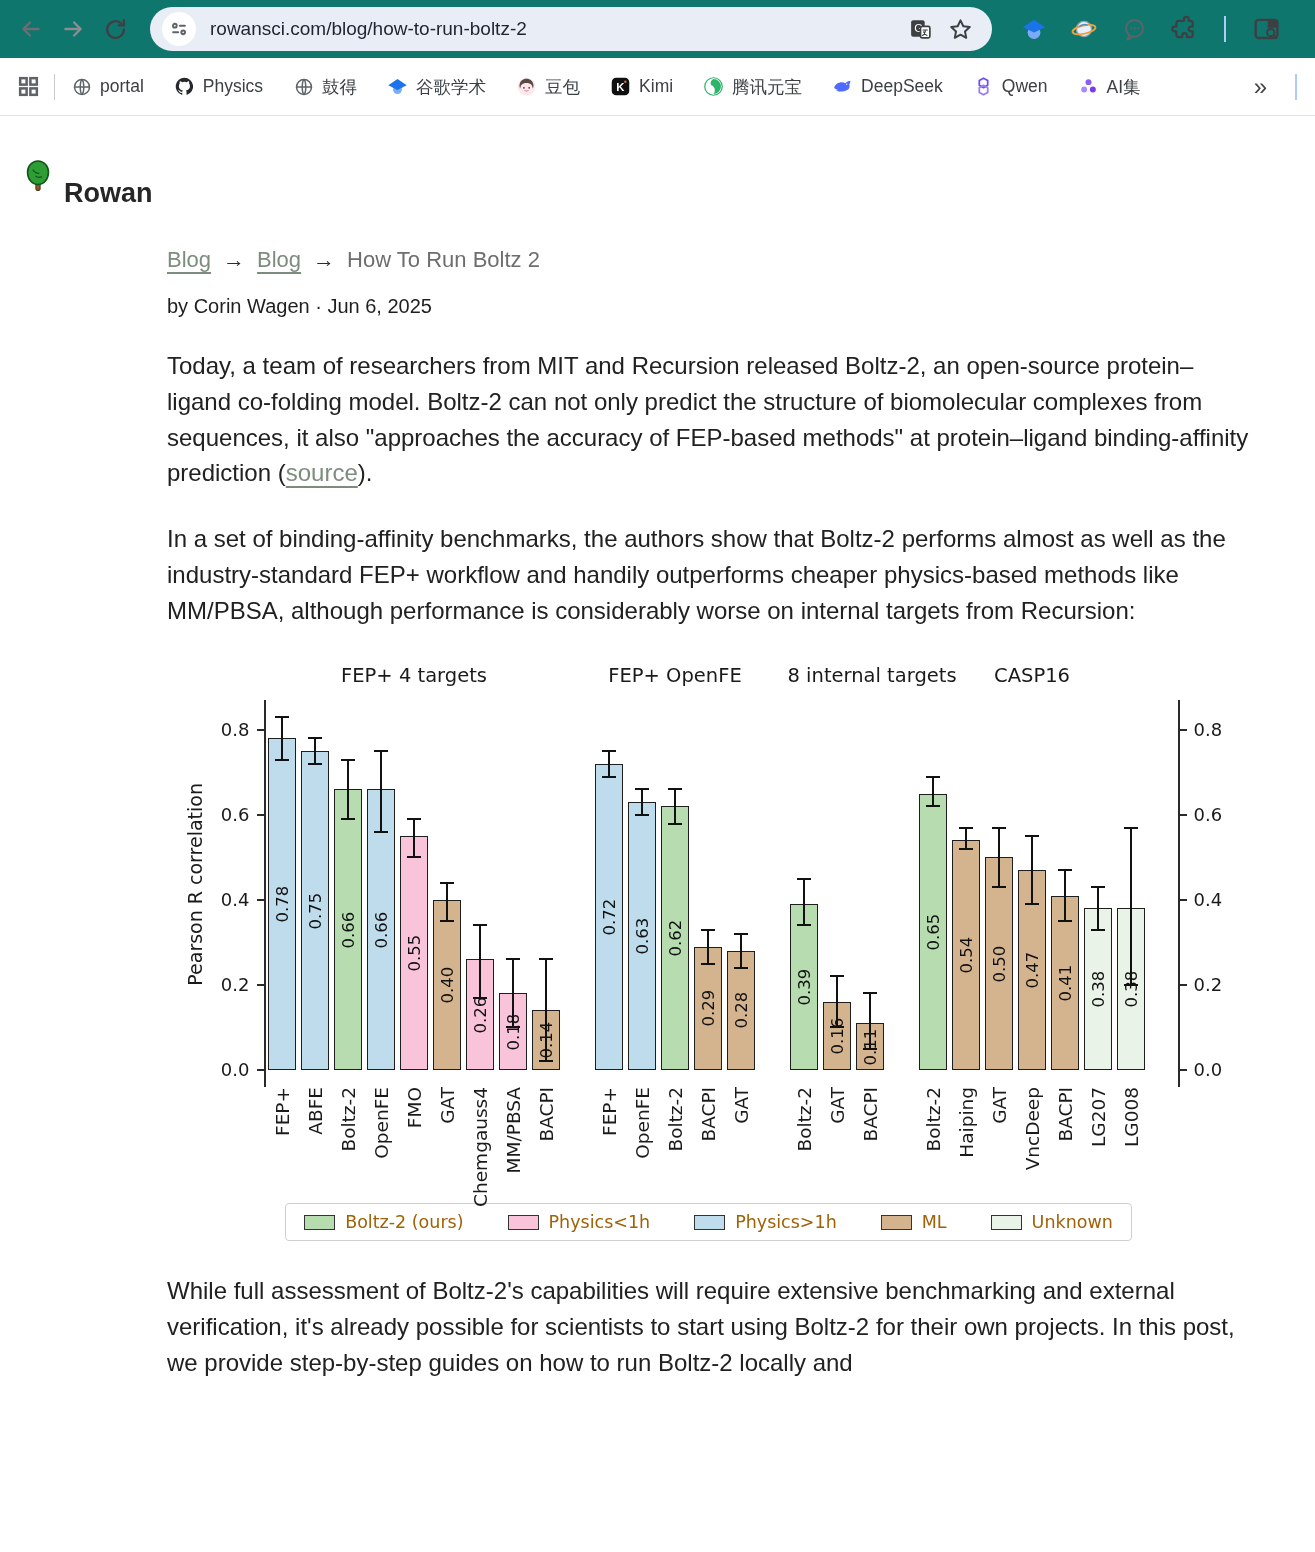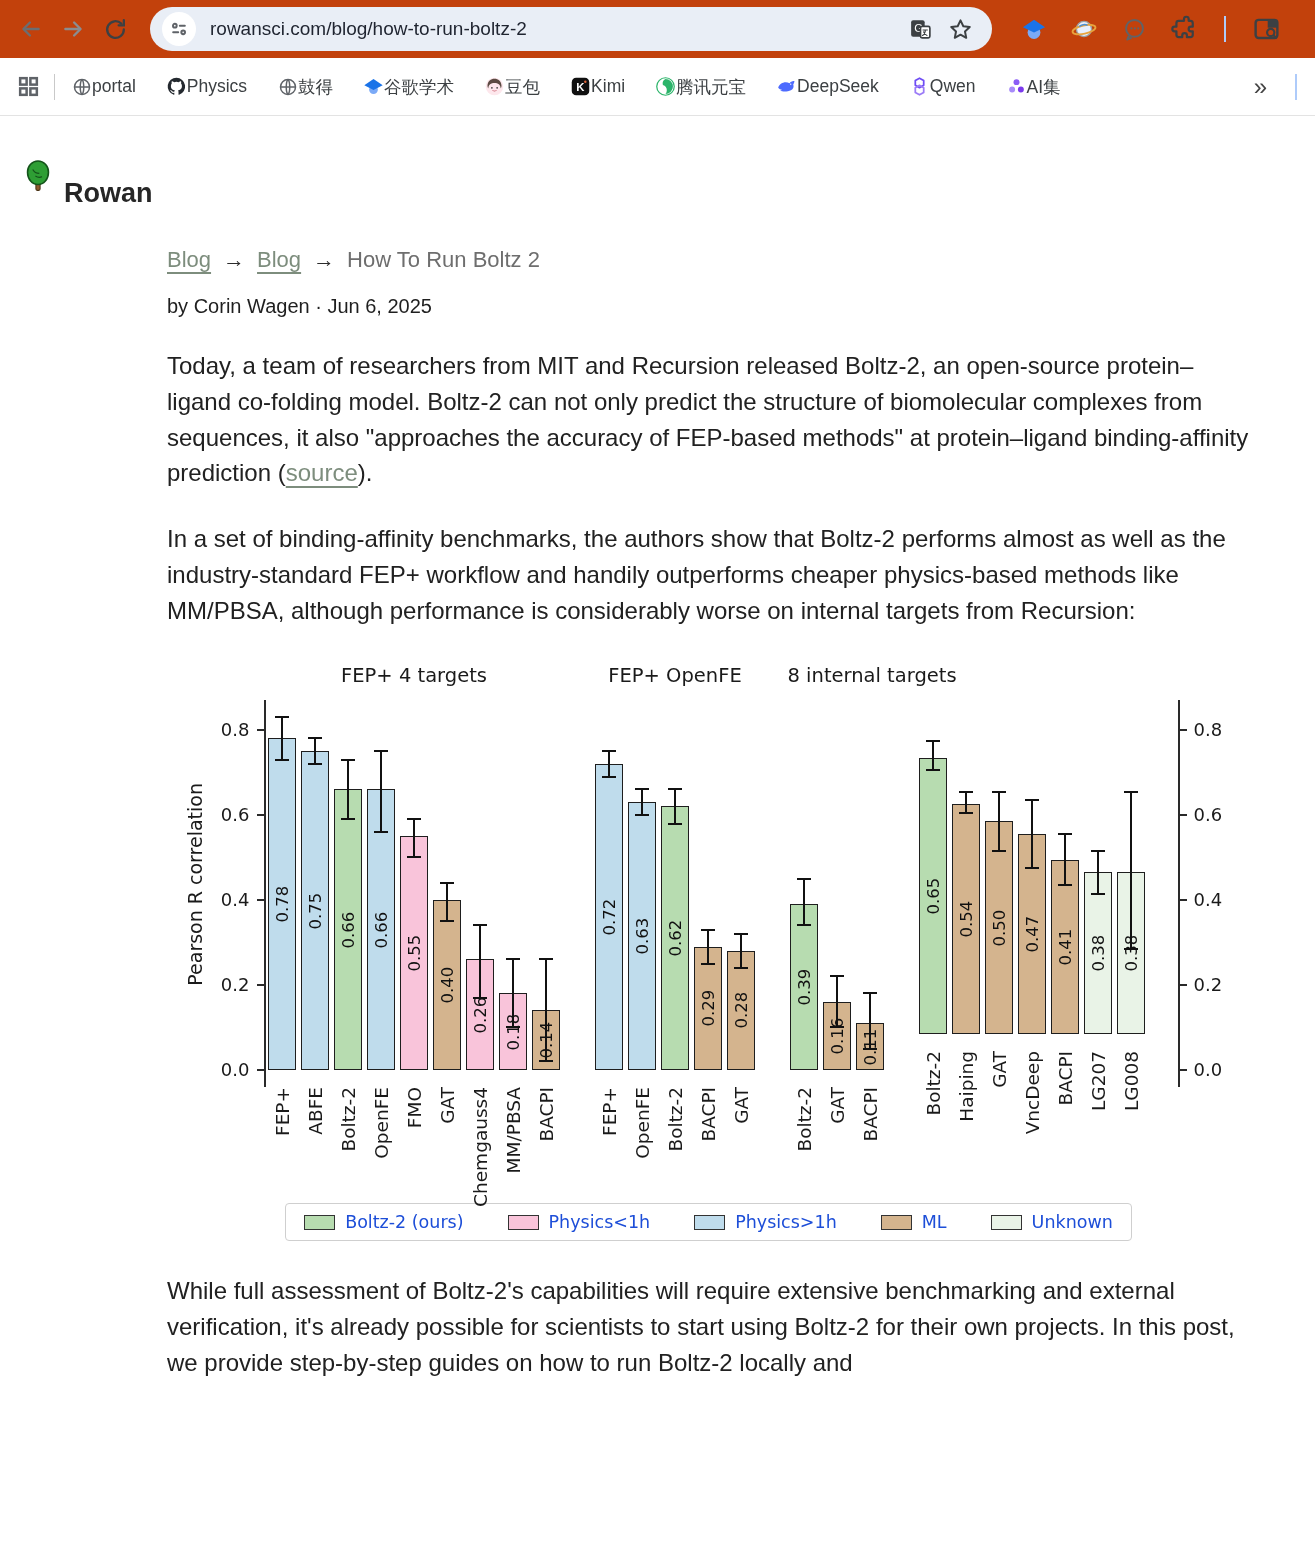--- a/index.html
+++ b/index.html
@@ -7,7 +7,7 @@
     font-family:"Liberation Sans", sans-serif; }
 
   
-  .toolbar { height:58px; display:flex; align-items:center; padding:0 10px; background:#c2410c; }
+  .toolbar { height:58px; display:flex; align-items:center; padding:0 10px; background:#0f766e; }
   .nav-ico { width:42px; height:42px; display:flex; align-items:center; justify-content:center;
     color:#5f6368; flex:none; border-radius:50%; }
   .url-pill { width:842px; height:44px; background:#e9eef6; border-radius:22px;

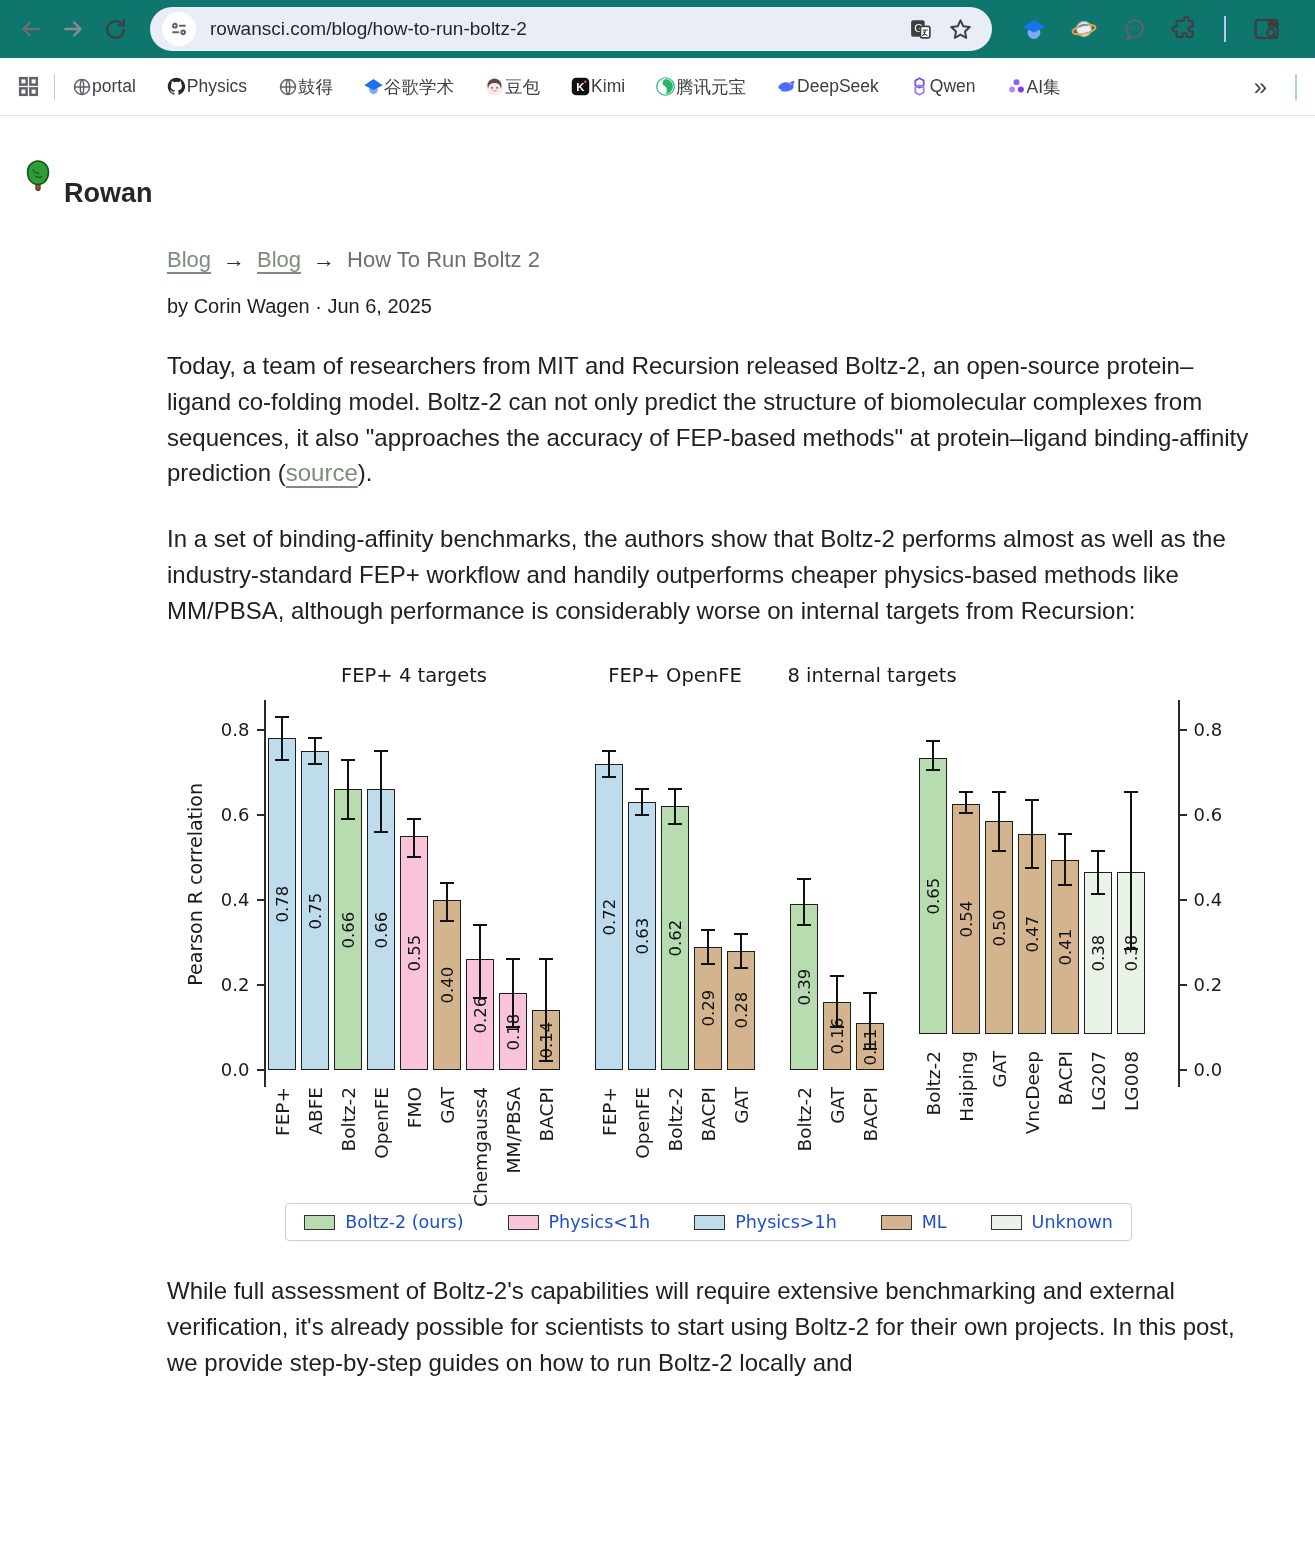--- a/index.html
+++ b/index.html
@@ -25,7 +25,7 @@
   .bookmarks { height:58px; display:flex; align-items:center; padding:0 12px;
     border-bottom:1px solid #e3e3e3; background:#fff; }
   .bm-sep { width:1px; height:26px; background:#c9c9c9; margin:0 16px 0 10px; flex:none; }
-  .bm { display:flex; align-items:center; gap:0; margin-right:30px; flex:none;
+  .bm { display:flex; align-items:center; gap:8px; margin-right:30px; flex:none;
     font-size:17.5px; color:#3c4043; }
   .bm .fav { width:21px; height:21px; display:flex; align-items:center; justify-content:center; flex:none; }
   .bm-chevron { margin-left:auto; margin-right:22px; font-size:24px; color:#444; }

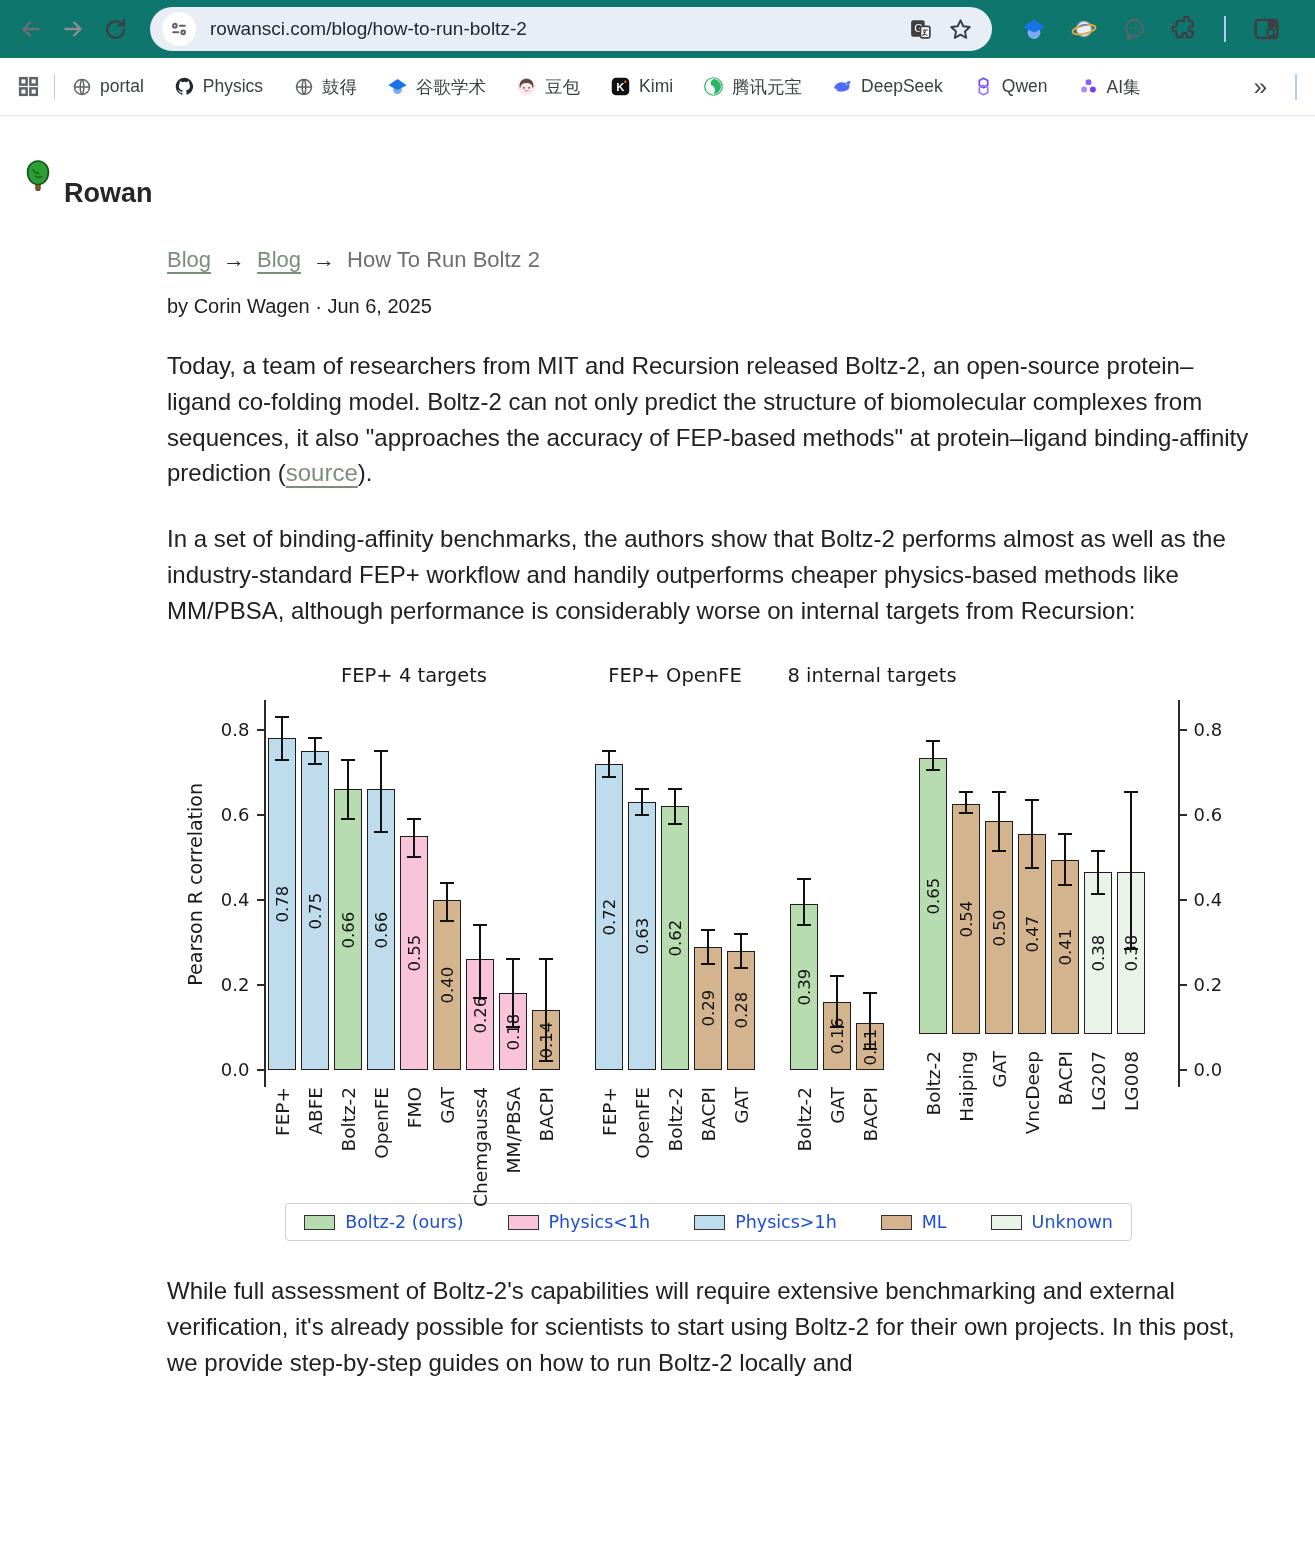--- a/index.html
+++ b/index.html
@@ -521,6 +521,7 @@
               </div>
             </div>
             <div class="panel" style="width: 231px;">
+              <div class="ptitle">CASP16</div>
               <div class="plot">
                 <div class="slot">
                   <div class="bar" style="height: 276px; background: rgb(183, 220, 176);"></div>

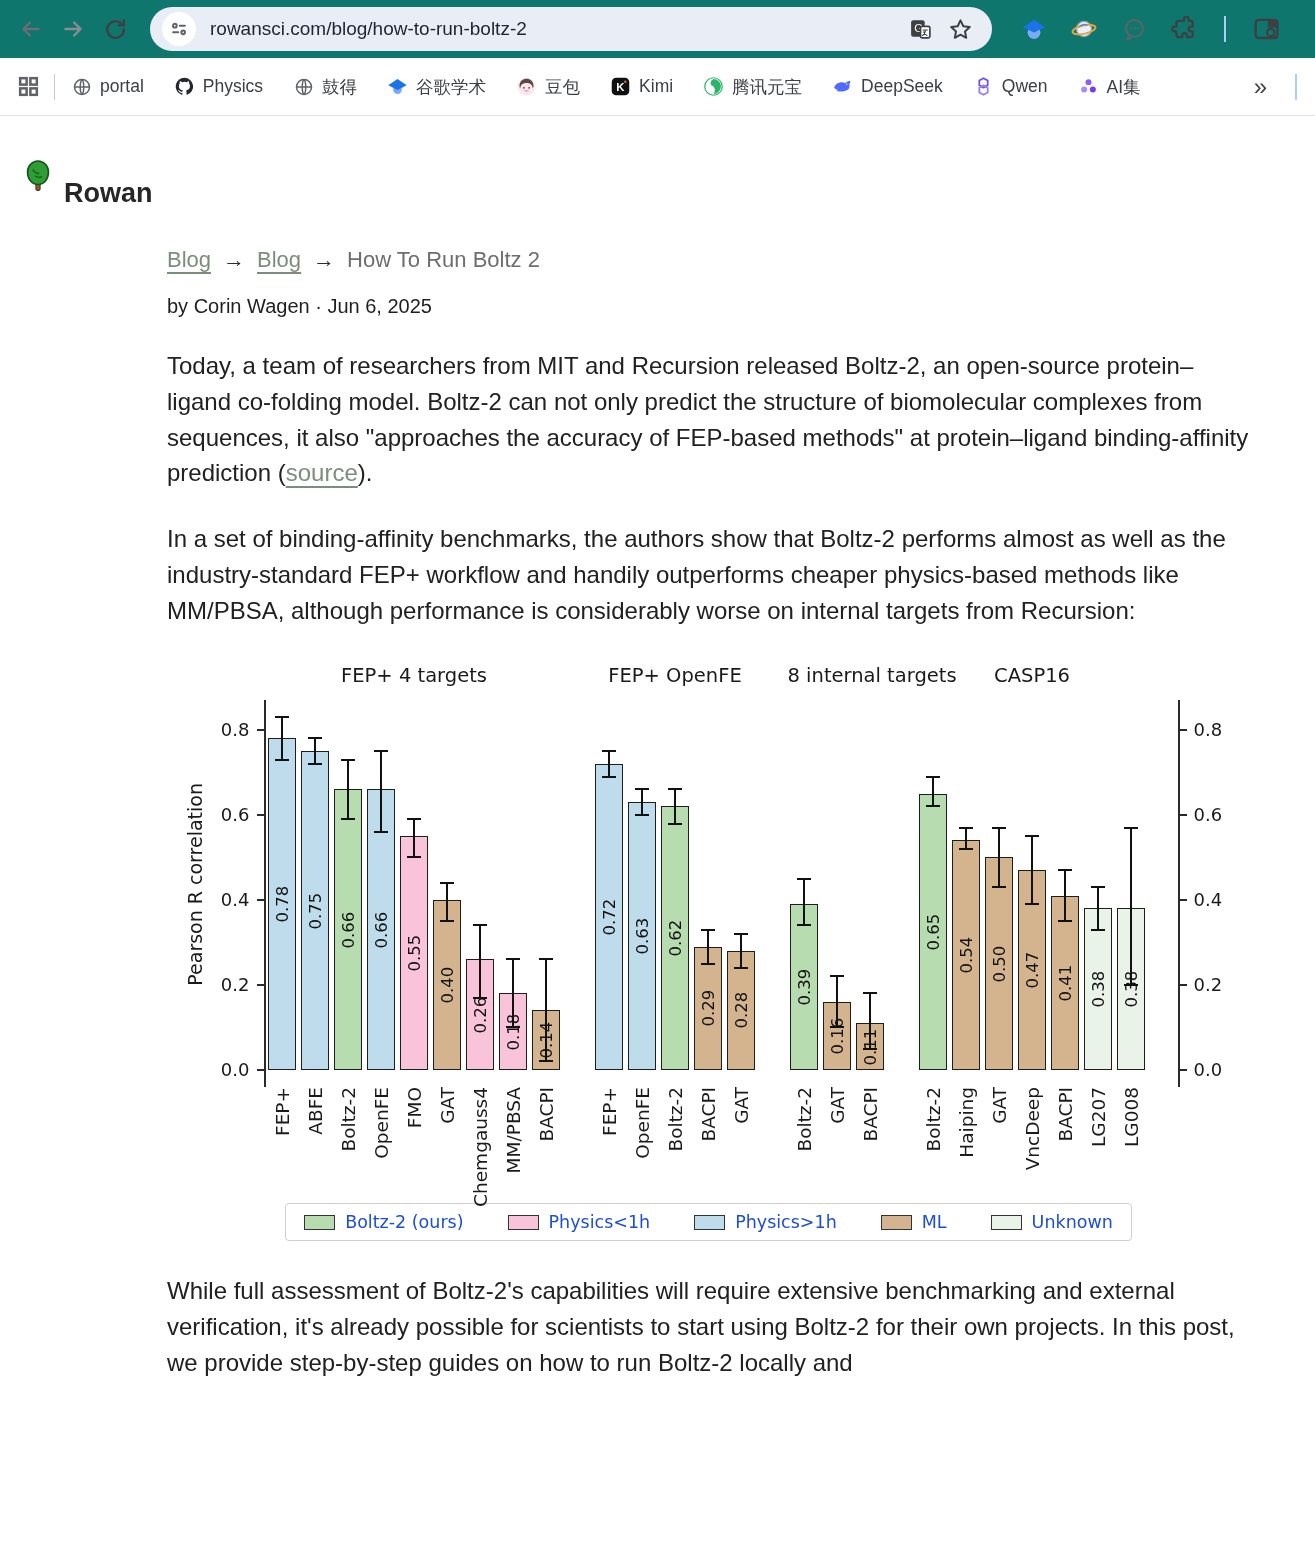--- a/index.html
+++ b/index.html
@@ -79,7 +79,7 @@
     border-radius:4px; padding:8px 18px; background:#fff; }
   .leg-item { display:flex; align-items:center; gap:10px; }
   .leg-swatch { width:31px; height:15px; border:1.4px solid #333; }
-  .leg-label { font-size:17.5px; color:#1d4ed8; font-family:"DejaVu Sans", sans-serif; }
+  .leg-label { font-size:17.5px; color:#a16207; font-family:"DejaVu Sans", sans-serif; }
   .fig-caption { text-align:center; margin-top:30px; font-size:21.5px; color:#111; }
 </style>
 </head>

